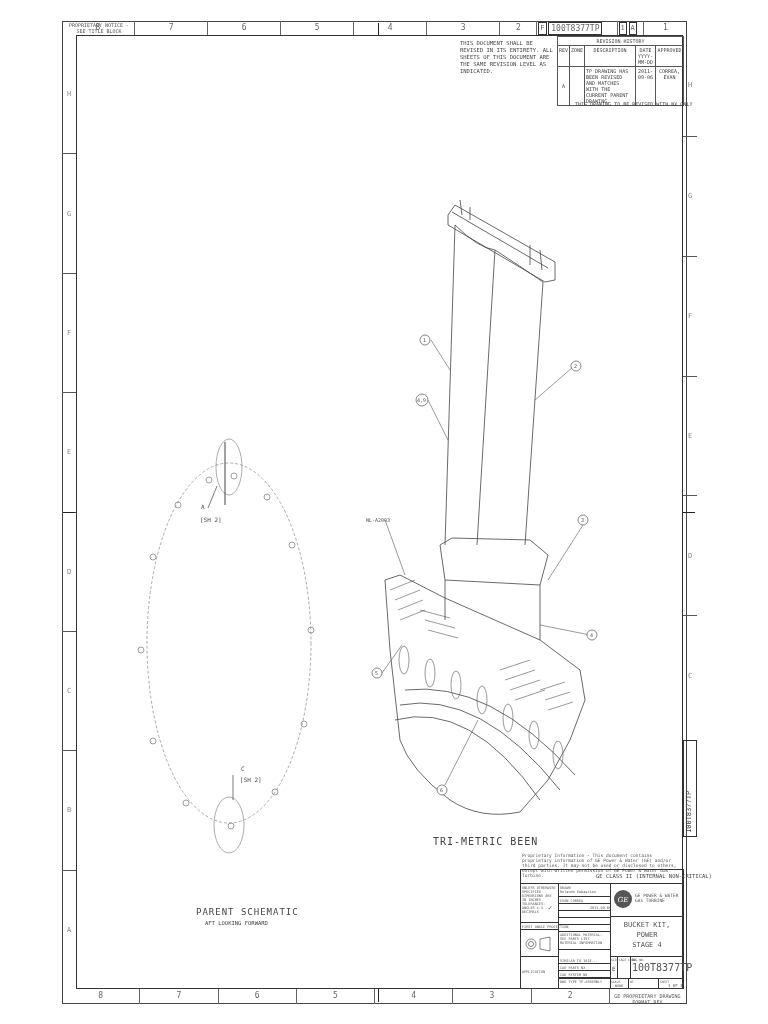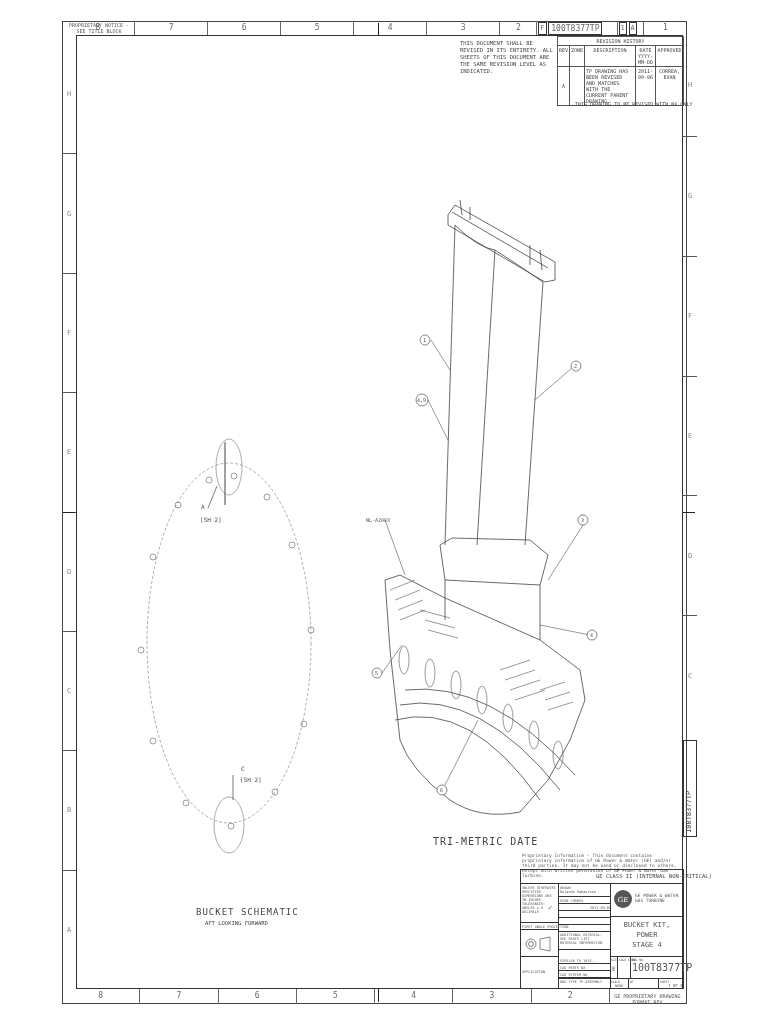--- a/index.html
+++ b/index.html
@@ -206,7 +206,7 @@
 <div class="abs tiny" style="left:375px;top:670px;">5</div>
 <div class="abs tiny" style="left:440px;top:787px;">6</div>
 <div class="abs tiny" style="left:366px;top:517px;">NL-A2003</div>
-<div class="abs" style="left:433px;top:836px;font-size:10px;color:#444;letter-spacing:1px;">TRI-METRIC DATE</div>
+<div class="abs" style="left:433px;top:836px;font-size:10px;color:#444;letter-spacing:1px;">TRI-METRIC BEEN</div>
 
 <div class="abs tiny" style="left:522px;top:853px;width:160px;font-size:4.5px;line-height:5px;">Proprietary Information - This document contains proprietary information of GE Power &amp; Water (GE) and/or third parties. It may not be used or disclosed to others, except with written permission of GE Power &amp; Water Gas Turbine.</div>
 

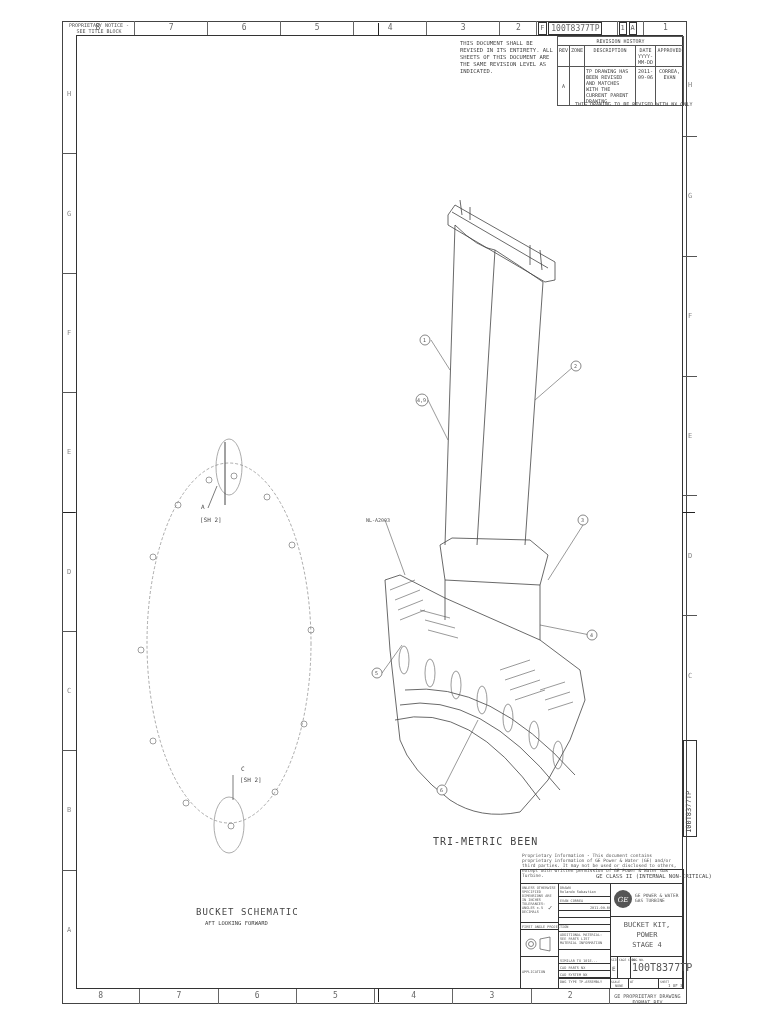--- a/index.html
+++ b/index.html
@@ -140,7 +140,7 @@
 <div class="abs small" style="left:200px;top:516px;">[SH 2]</div>
 <div class="abs small" style="left:241px;top:765px;">C</div>
 <div class="abs small" style="left:240px;top:776px;">[SH 2]</div>
-<div class="abs" style="left:196px;top:907px;font-size:9px;color:#444;letter-spacing:1px;">BUCKET SCHEMATIC</div>
+<div class="abs" style="left:196px;top:907px;font-size:9px;color:#444;letter-spacing:1px;">PARENT SCHEMATIC</div>
 <div class="abs small" style="left:205px;top:920px;font-size:5.5px;">AFT LOOKING FORWARD</div>
 
 <svg width="768" height="1024" style="left:0;top:0;pointer-events:none;">

